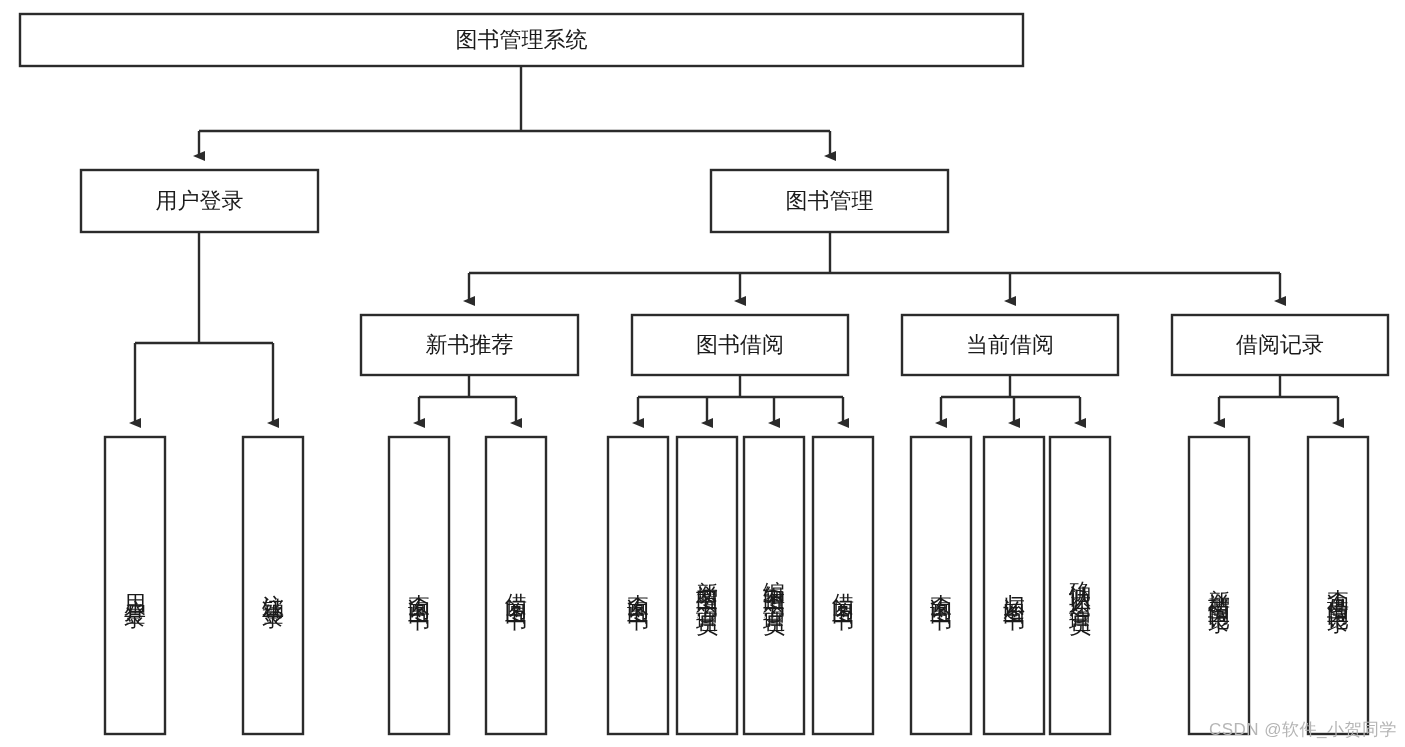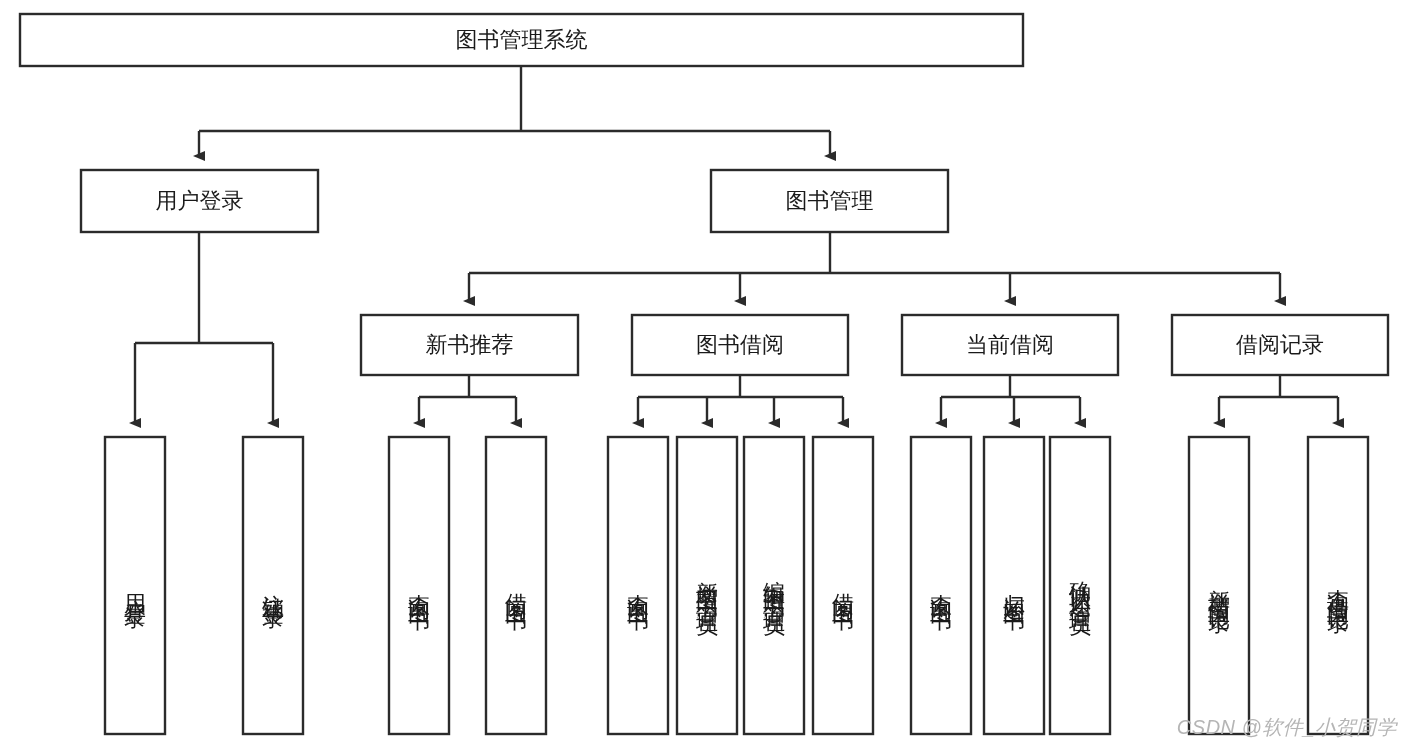--- a/index.html
+++ b/index.html
@@ -66,11 +66,10 @@
     right: 8px;
     bottom: 6px;
     font-family: "Liberation Sans", "DejaVu Sans", sans-serif;
-    font-size: 20px;
+    font-size: 17px;
     color: #b5b5b5;
     white-space: nowrap;
     letter-spacing: 0.5px;
-    font-style: italic;
   }
 </style>
 </head>

